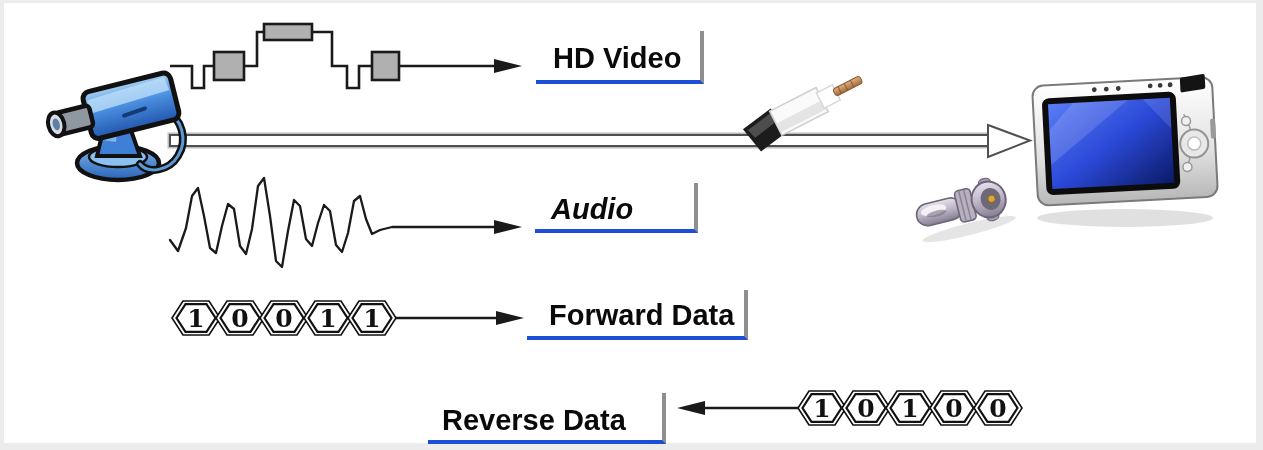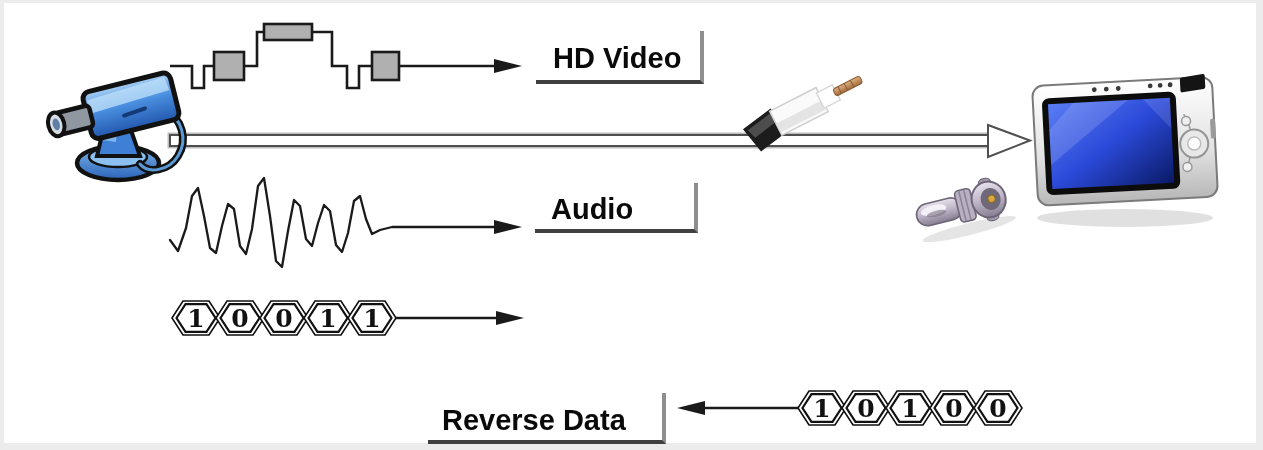--- a/index.html
+++ b/index.html
@@ -11,7 +11,7 @@
   svg.overlay{position:absolute;left:0;top:0;}
   .callout{
     position:absolute;box-sizing:border-box;
-    border-right:4px solid #8e8e8e;border-bottom:4px solid #404040;
+    border-right:4px solid #8e8e8e;border-bottom:4px solid #1d4ed8;
     color:#0a0a0a;font-weight:bold;font-size:29px;letter-spacing:0px;
     white-space:nowrap;background:transparent;
   }

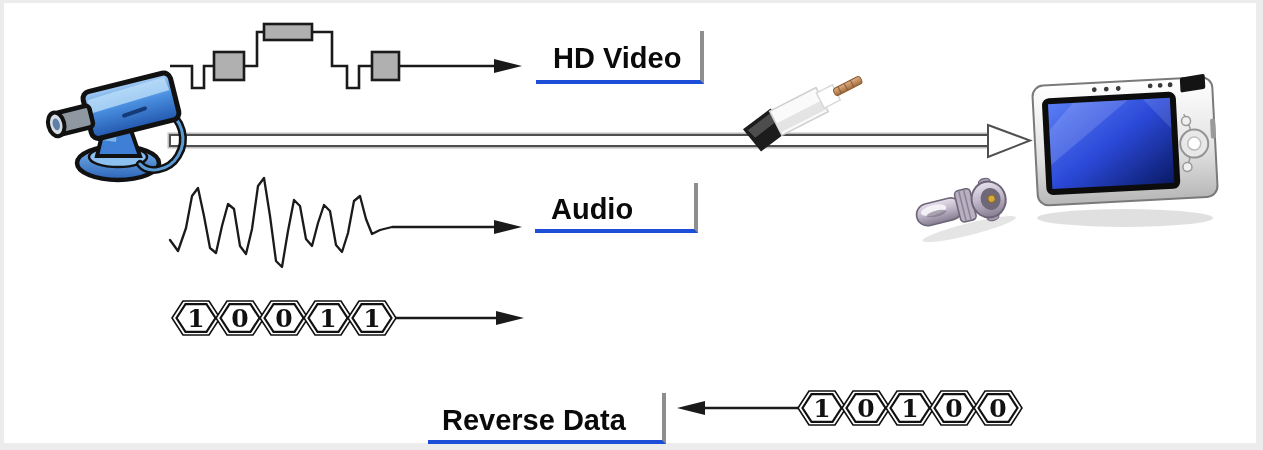--- a/index.html
+++ b/index.html
@@ -17,7 +17,7 @@
   }
   .callout .txt{display:block;}
   .co-hd{left:536px;top:31px;width:168px;height:53px;padding:11px 0 0 17px;}
-  .co-audio{left:535px;top:183px;width:163px;height:50px;padding:10px 0 0 16px;}
+  .co-audio{left:535px;top:183px;width:163px;height:50px;padding:10px 0 0 16px;font-style:italic;}
   .co-fwd{left:527px;top:290px;width:221px;height:50px;padding:9px 0 0 22px;}
   .co-rev{left:428px;top:393px;width:238px;height:51px;padding:11px 0 0 14px;}
   .hexdigit{

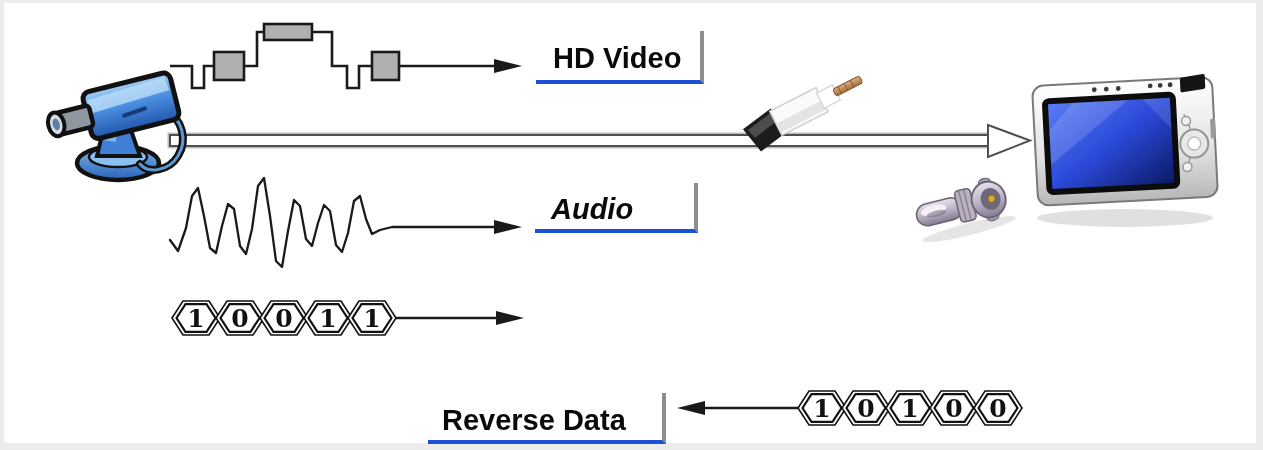--- a/index.html
+++ b/index.html
@@ -226,6 +226,9 @@
   <div class="callout co-audio">
     <span class="txt">Audio</span>
   </div>
+  <div class="callout co-fwd">
+    <span class="txt">Forward Data</span>
+  </div>
   <div class="callout co-rev">
     <span class="txt">Reverse Data</span>
   </div>

